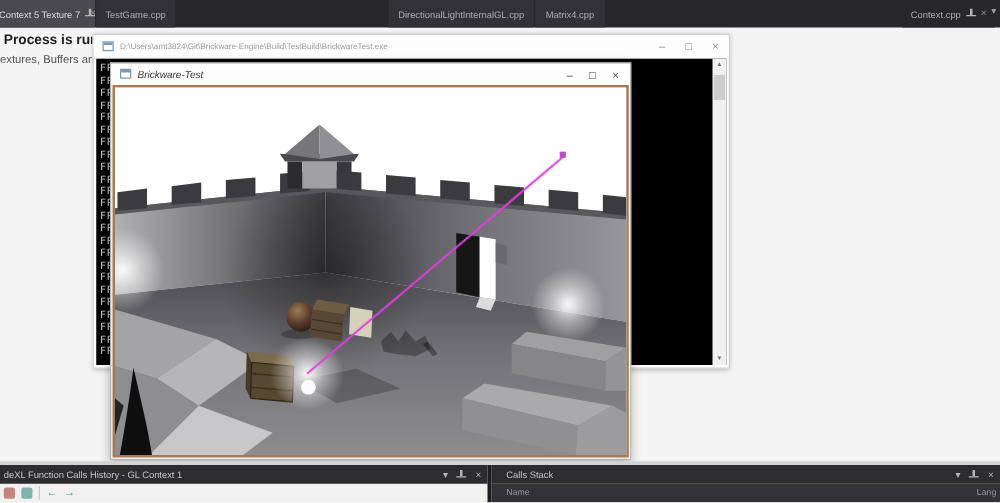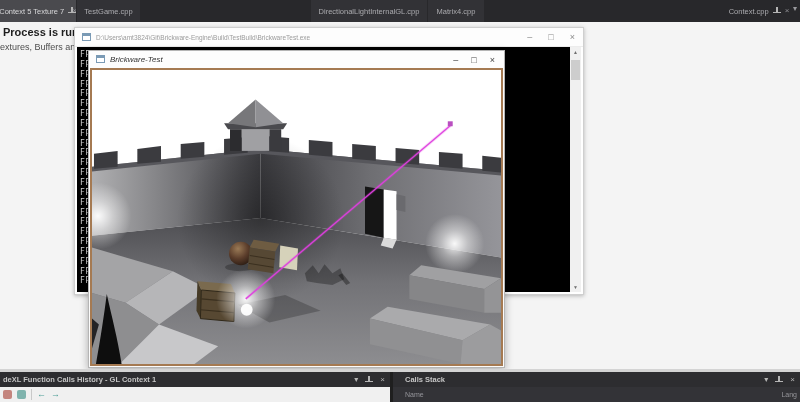--- a/index.html
+++ b/index.html
@@ -55,7 +55,7 @@
   .panel-right { left:393px; width:407px; }
   .panel-splitter { position:absolute; left:390px; top:372px; width:3px; height:30px; background:#1f1f1f; z-index:4; }
   .panel-titlebar { position:relative; height:15px; background:#2d2d30; color:#c5c5c5; font-size:7.5px; line-height:15px; }
-  .panel-titlebar .ptitle { padding-left:3px; white-space:nowrap; overflow:hidden;font-weight:bold; }
+  .panel-titlebar .ptitle { padding-left:3px; white-space:nowrap; overflow:hidden; }
   .panel-right .panel-titlebar .ptitle { padding-left:12px; }
   .panel-icons { position:absolute; right:5px; top:0; height:15px; display:flex; align-items:center; gap:7px; color:#b5b5b5; font-size:8px; }
   .pin { display:inline-block; width:8px; height:8px; position:relative; }

